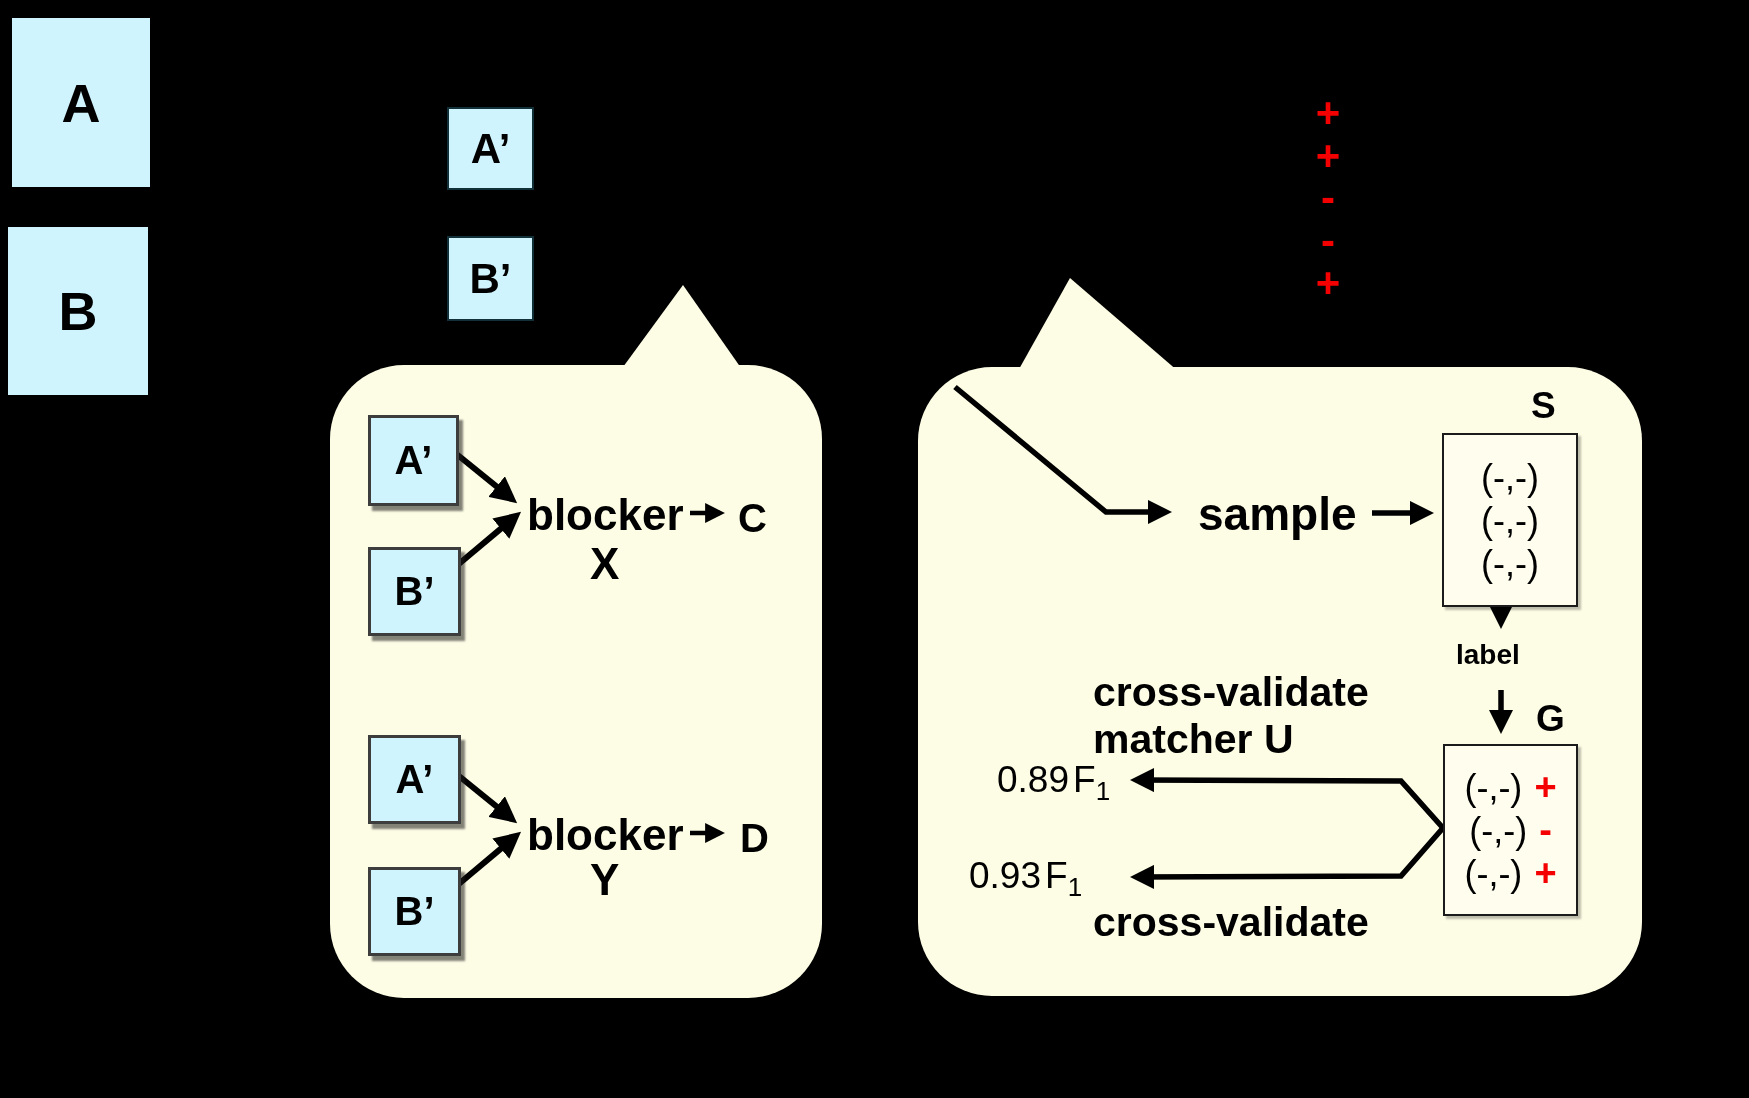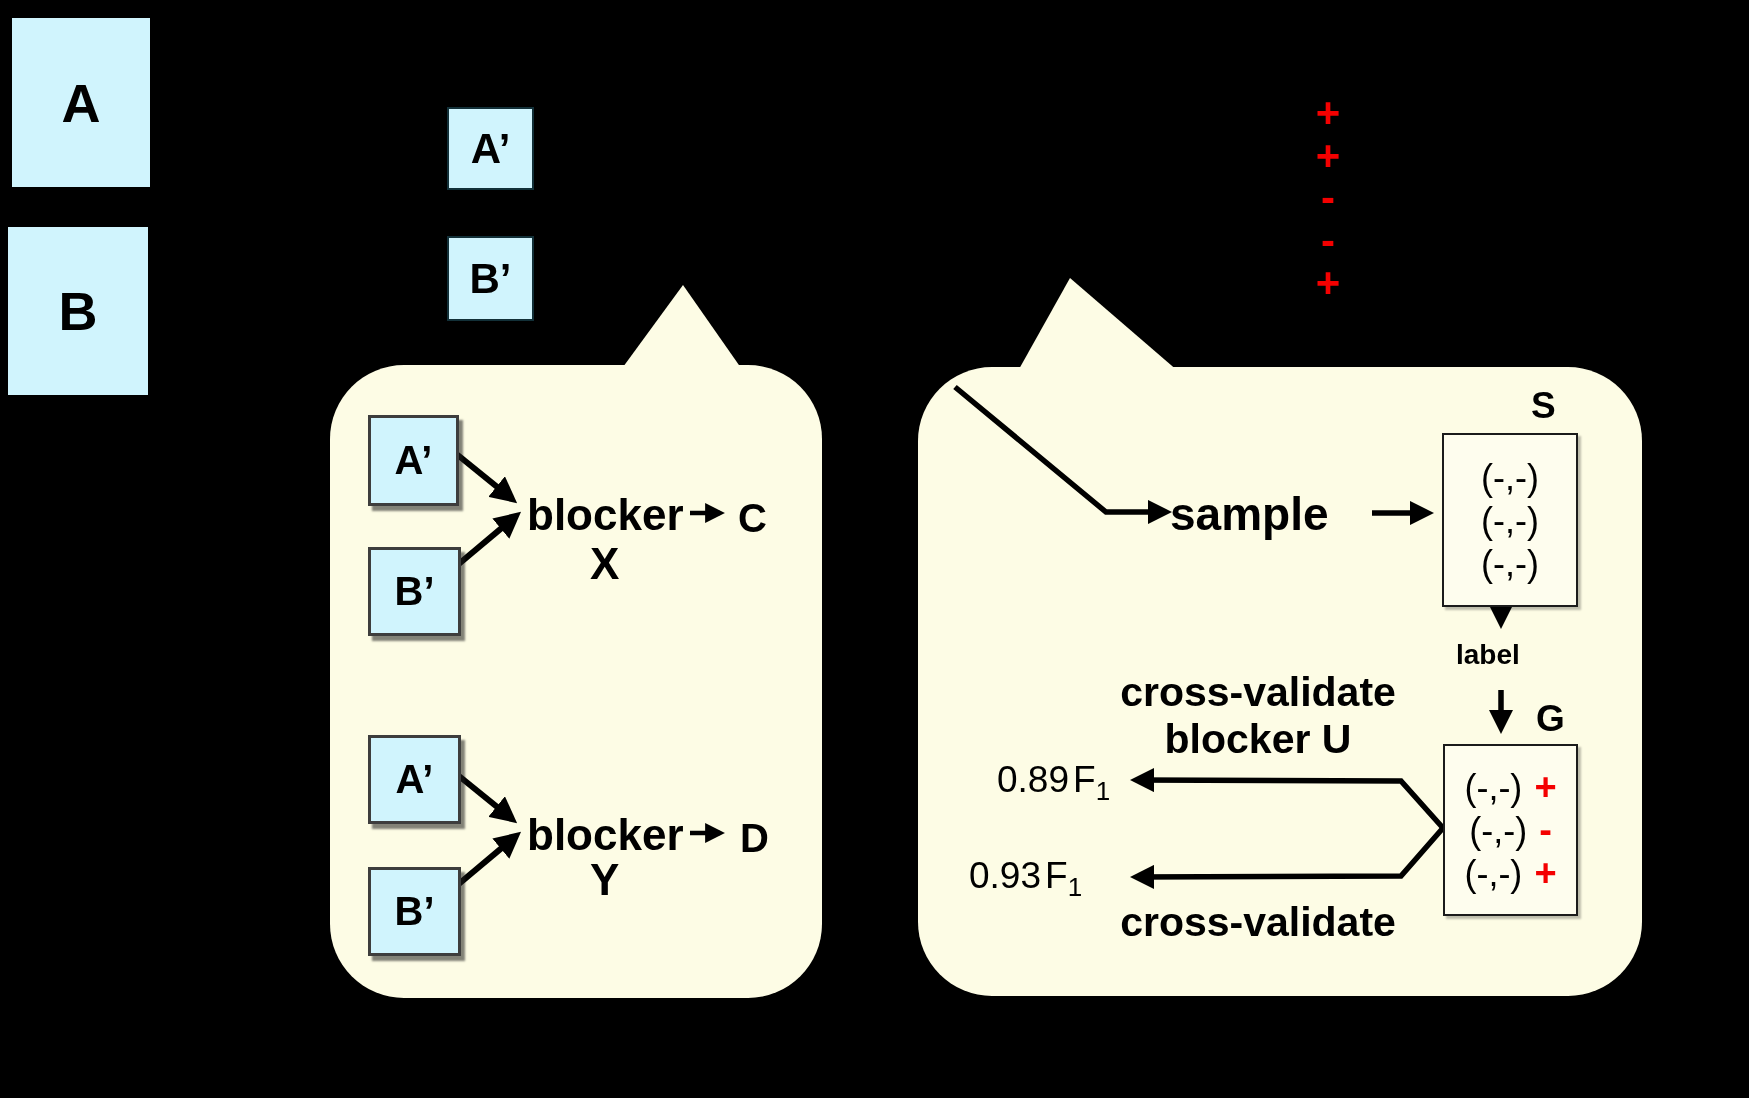--- a/index.html
+++ b/index.html
@@ -108,7 +108,7 @@
   <div class="t bold" style="left:740px;top:817px;font-size:40px">D</div>
   <div class="t bold" style="left:590px;top:857px;font-size:44px">Y</div>
 
-  <div class="t bold" style="left:1170px;top:490px;font-size:46px">sample</div>
+  <div class="t bold" style="left:1198px;top:490px;font-size:46px">sample</div>
 
   <div class="t bold" style="left:1531px;top:387px;font-size:37px">S</div>
   <div class="databox" style="left:1442px;top:433px;width:132px;height:170px">

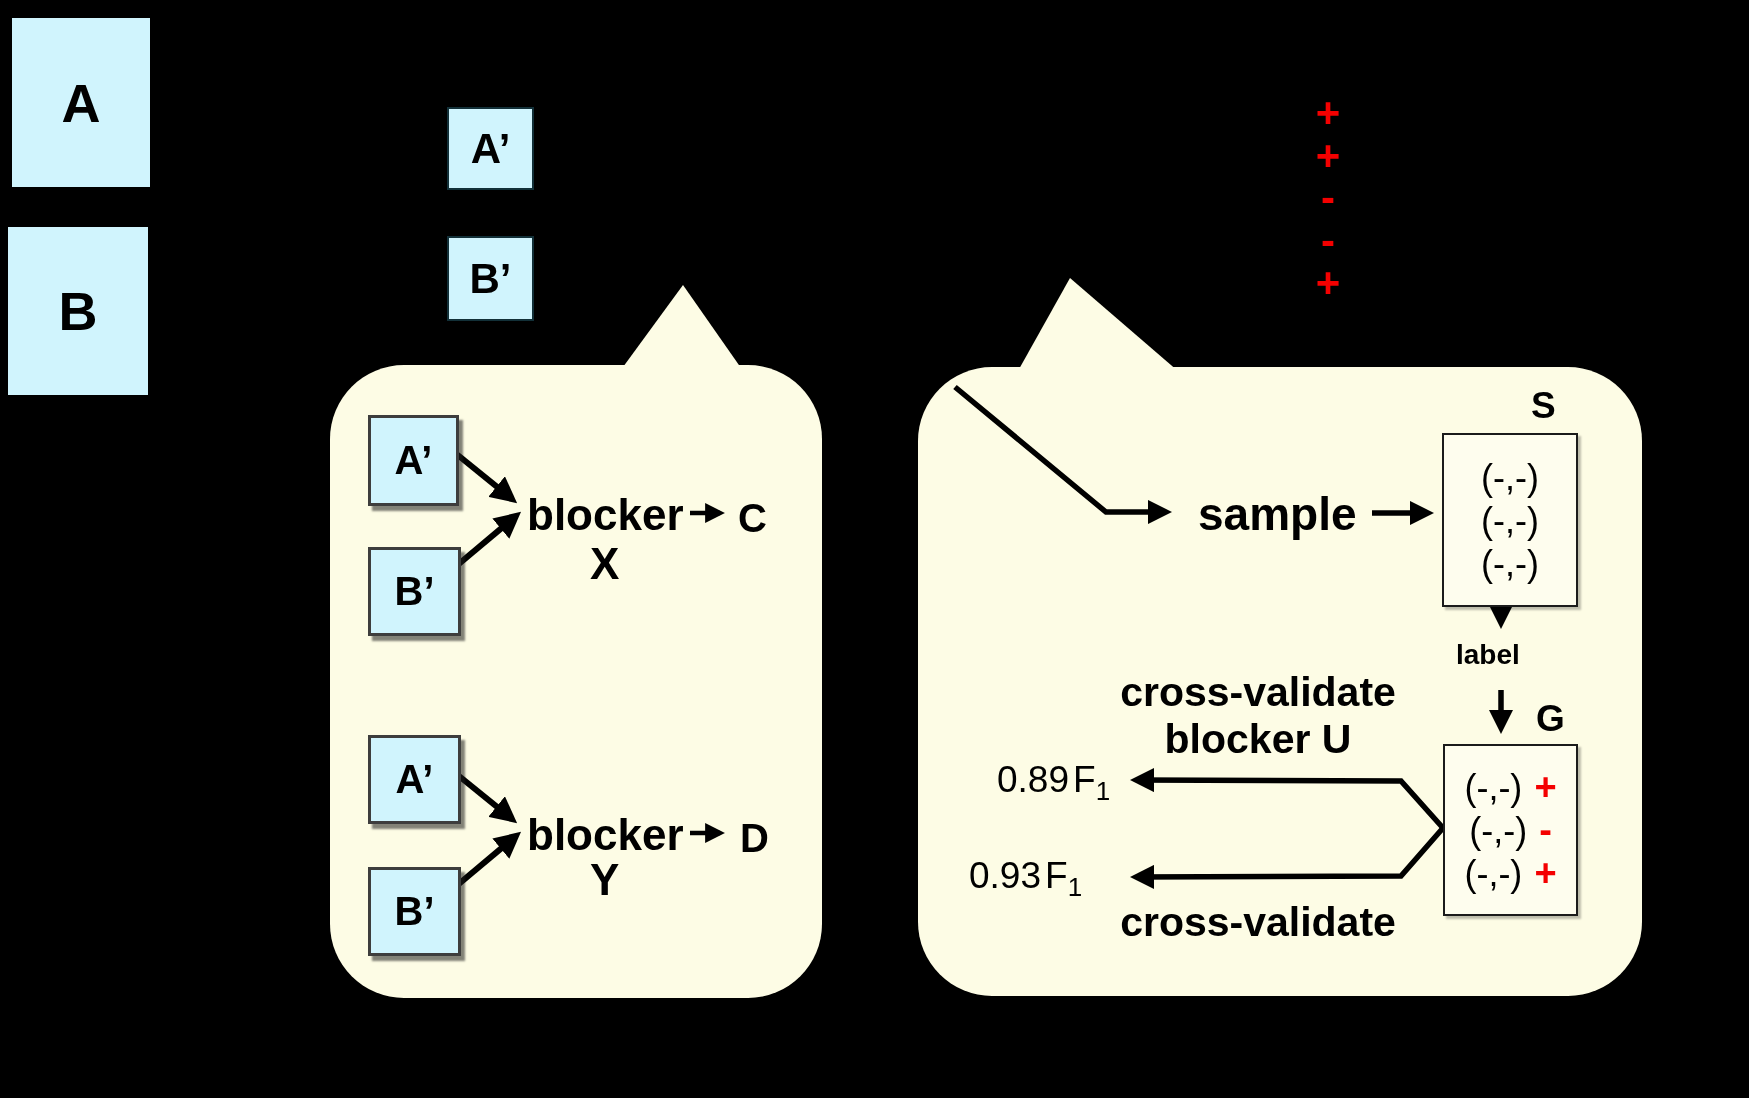--- a/index.html
+++ b/index.html
@@ -29,7 +29,7 @@
   .databox .gmark { color:#f40000; font-weight:bold; margin-left:12px; font-size:38px; }
   .marks-col { position:absolute; z-index:2; text-align:center; color:#f40000; font-weight:bold; }
   .marks-col .mark { font-size:42px; line-height:42.6px; height:42.6px; }
-  .center { text-align:center; }
+  .center { text-align:left; }
   sub.fsub { font-size:26px; }
   .score { margin-right:4px; }
 </style>

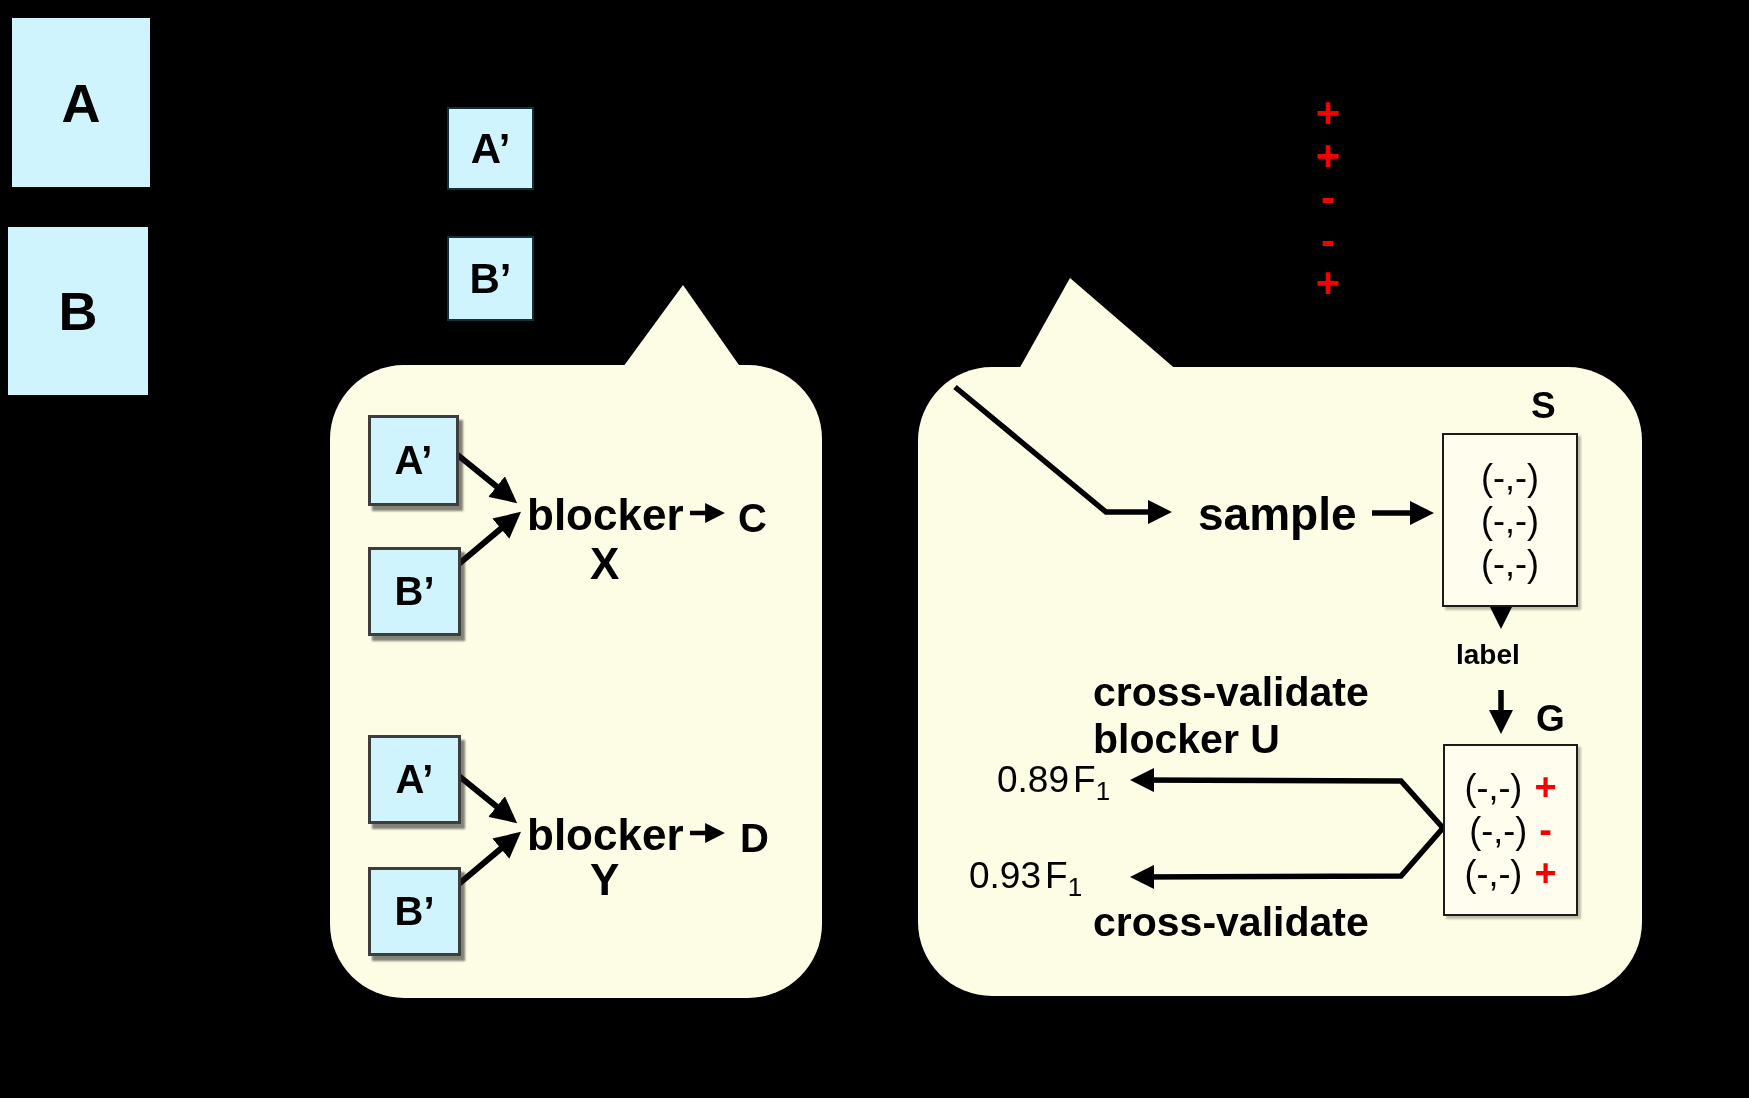--- a/index.html
+++ b/index.html
@@ -134,7 +134,7 @@
 
   <div class="t bold center" style="left:1093px;top:669px;width:330px;font-size:41px;line-height:47px">
     <div>cross-validate</div>
-    <div>blocker U</div>
+    <div>matcher U</div>
   </div>
   <div class="t" style="left:997px;top:761px;font-size:37px">
     <span class="score">0.89</span><span>F</span><sub class="fsub">1</sub>

